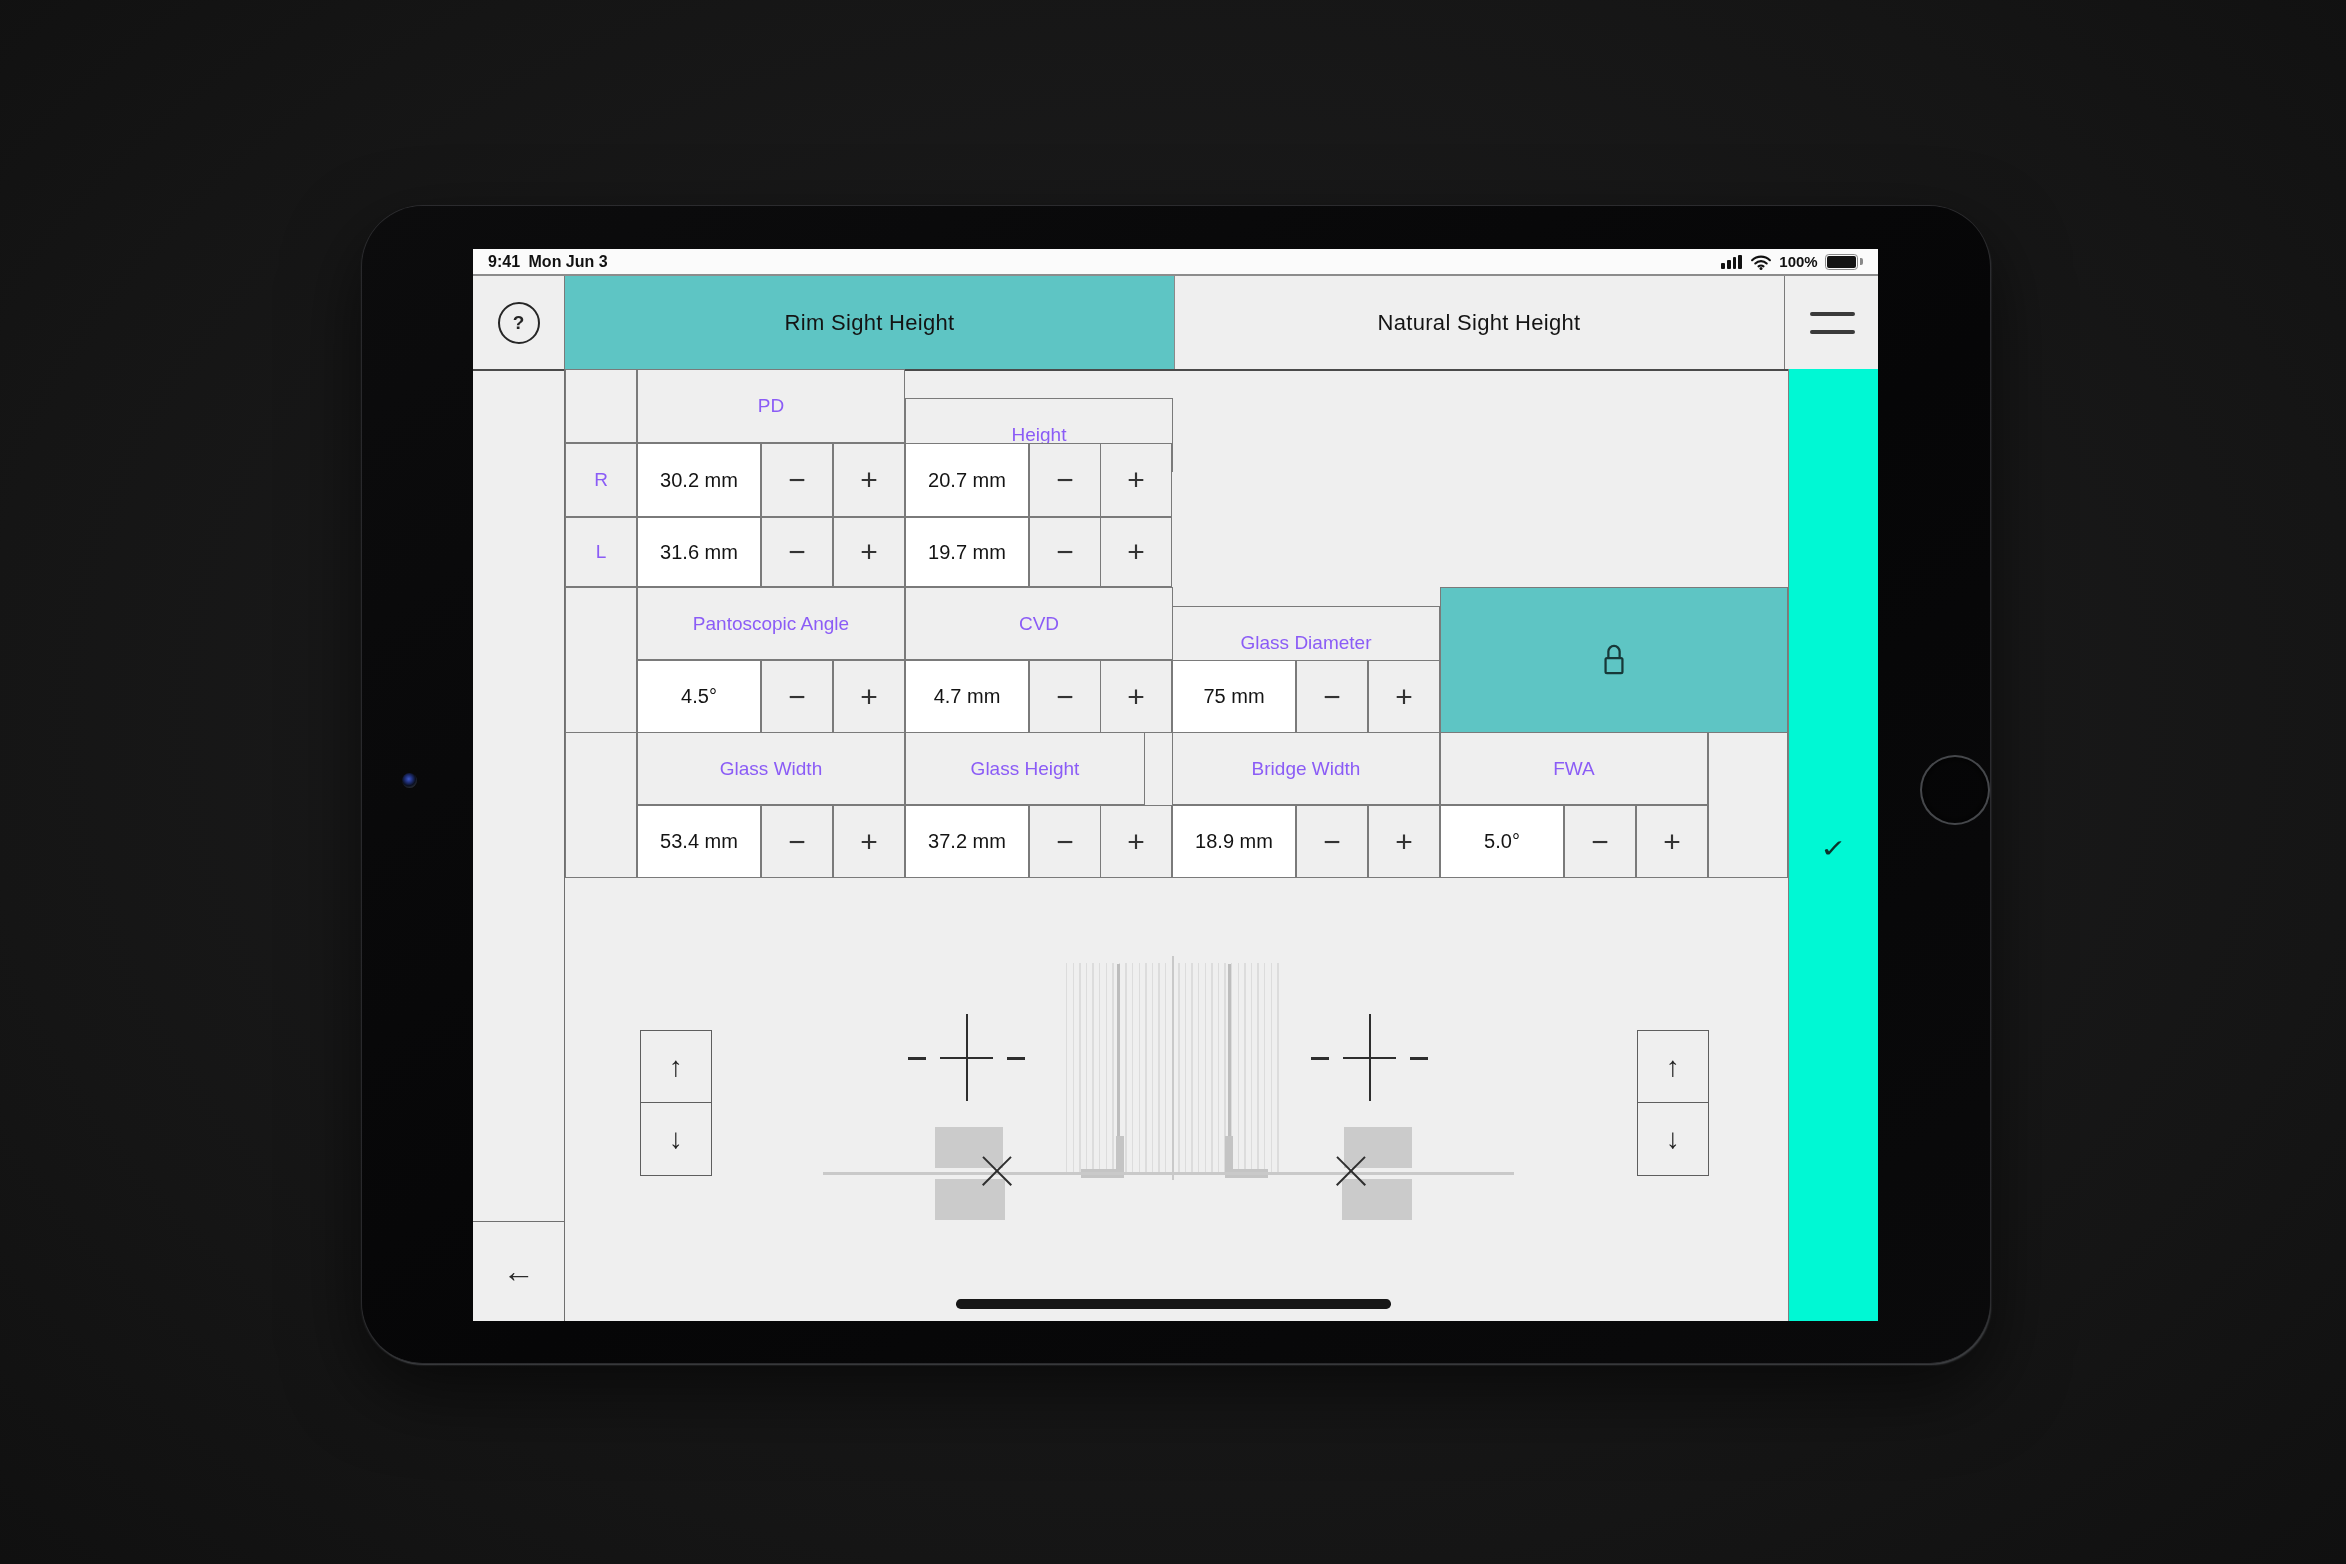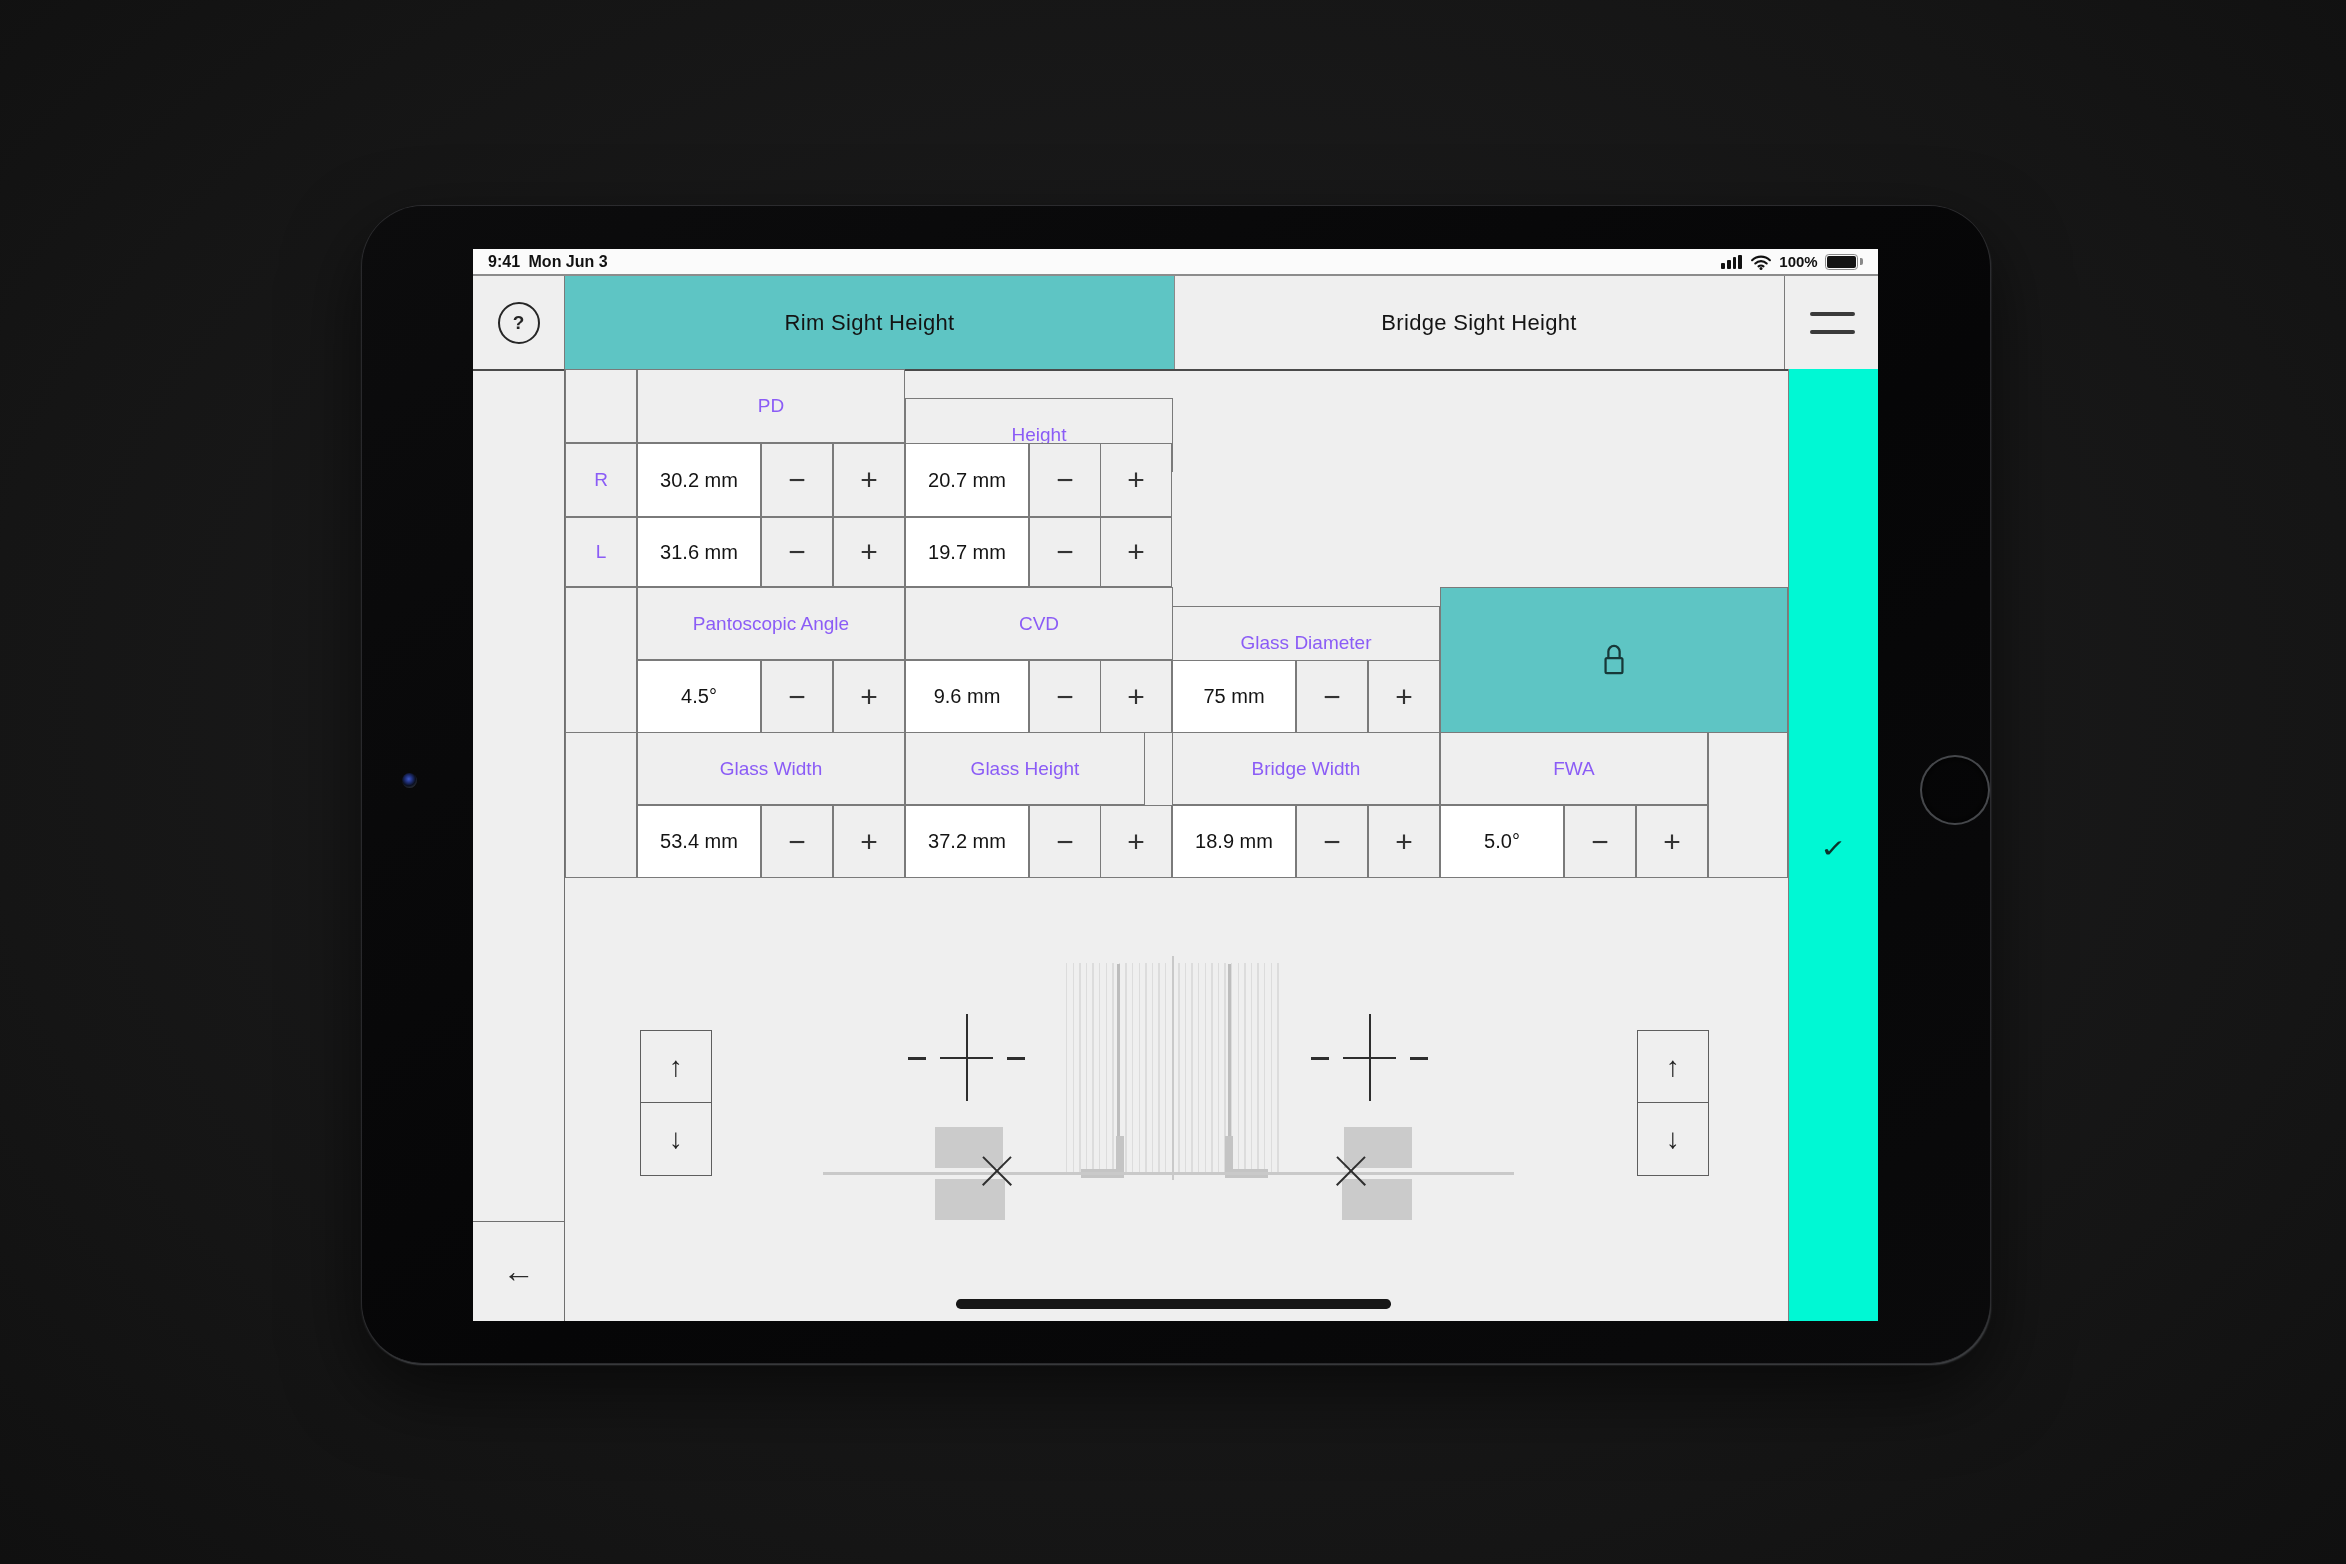--- a/index.html
+++ b/index.html
@@ -131,7 +131,7 @@
           <span>Rim Sight Height</span>
         </div>
         <div class="tab" style="left:701px;width:609px;border-left:0.9px solid #8a8a8a;">
-          <span>Bridge Sight Height</span>
+          <span>Natural Sight Height</span>
         </div>
         <div class="menucell">
           <b></b>

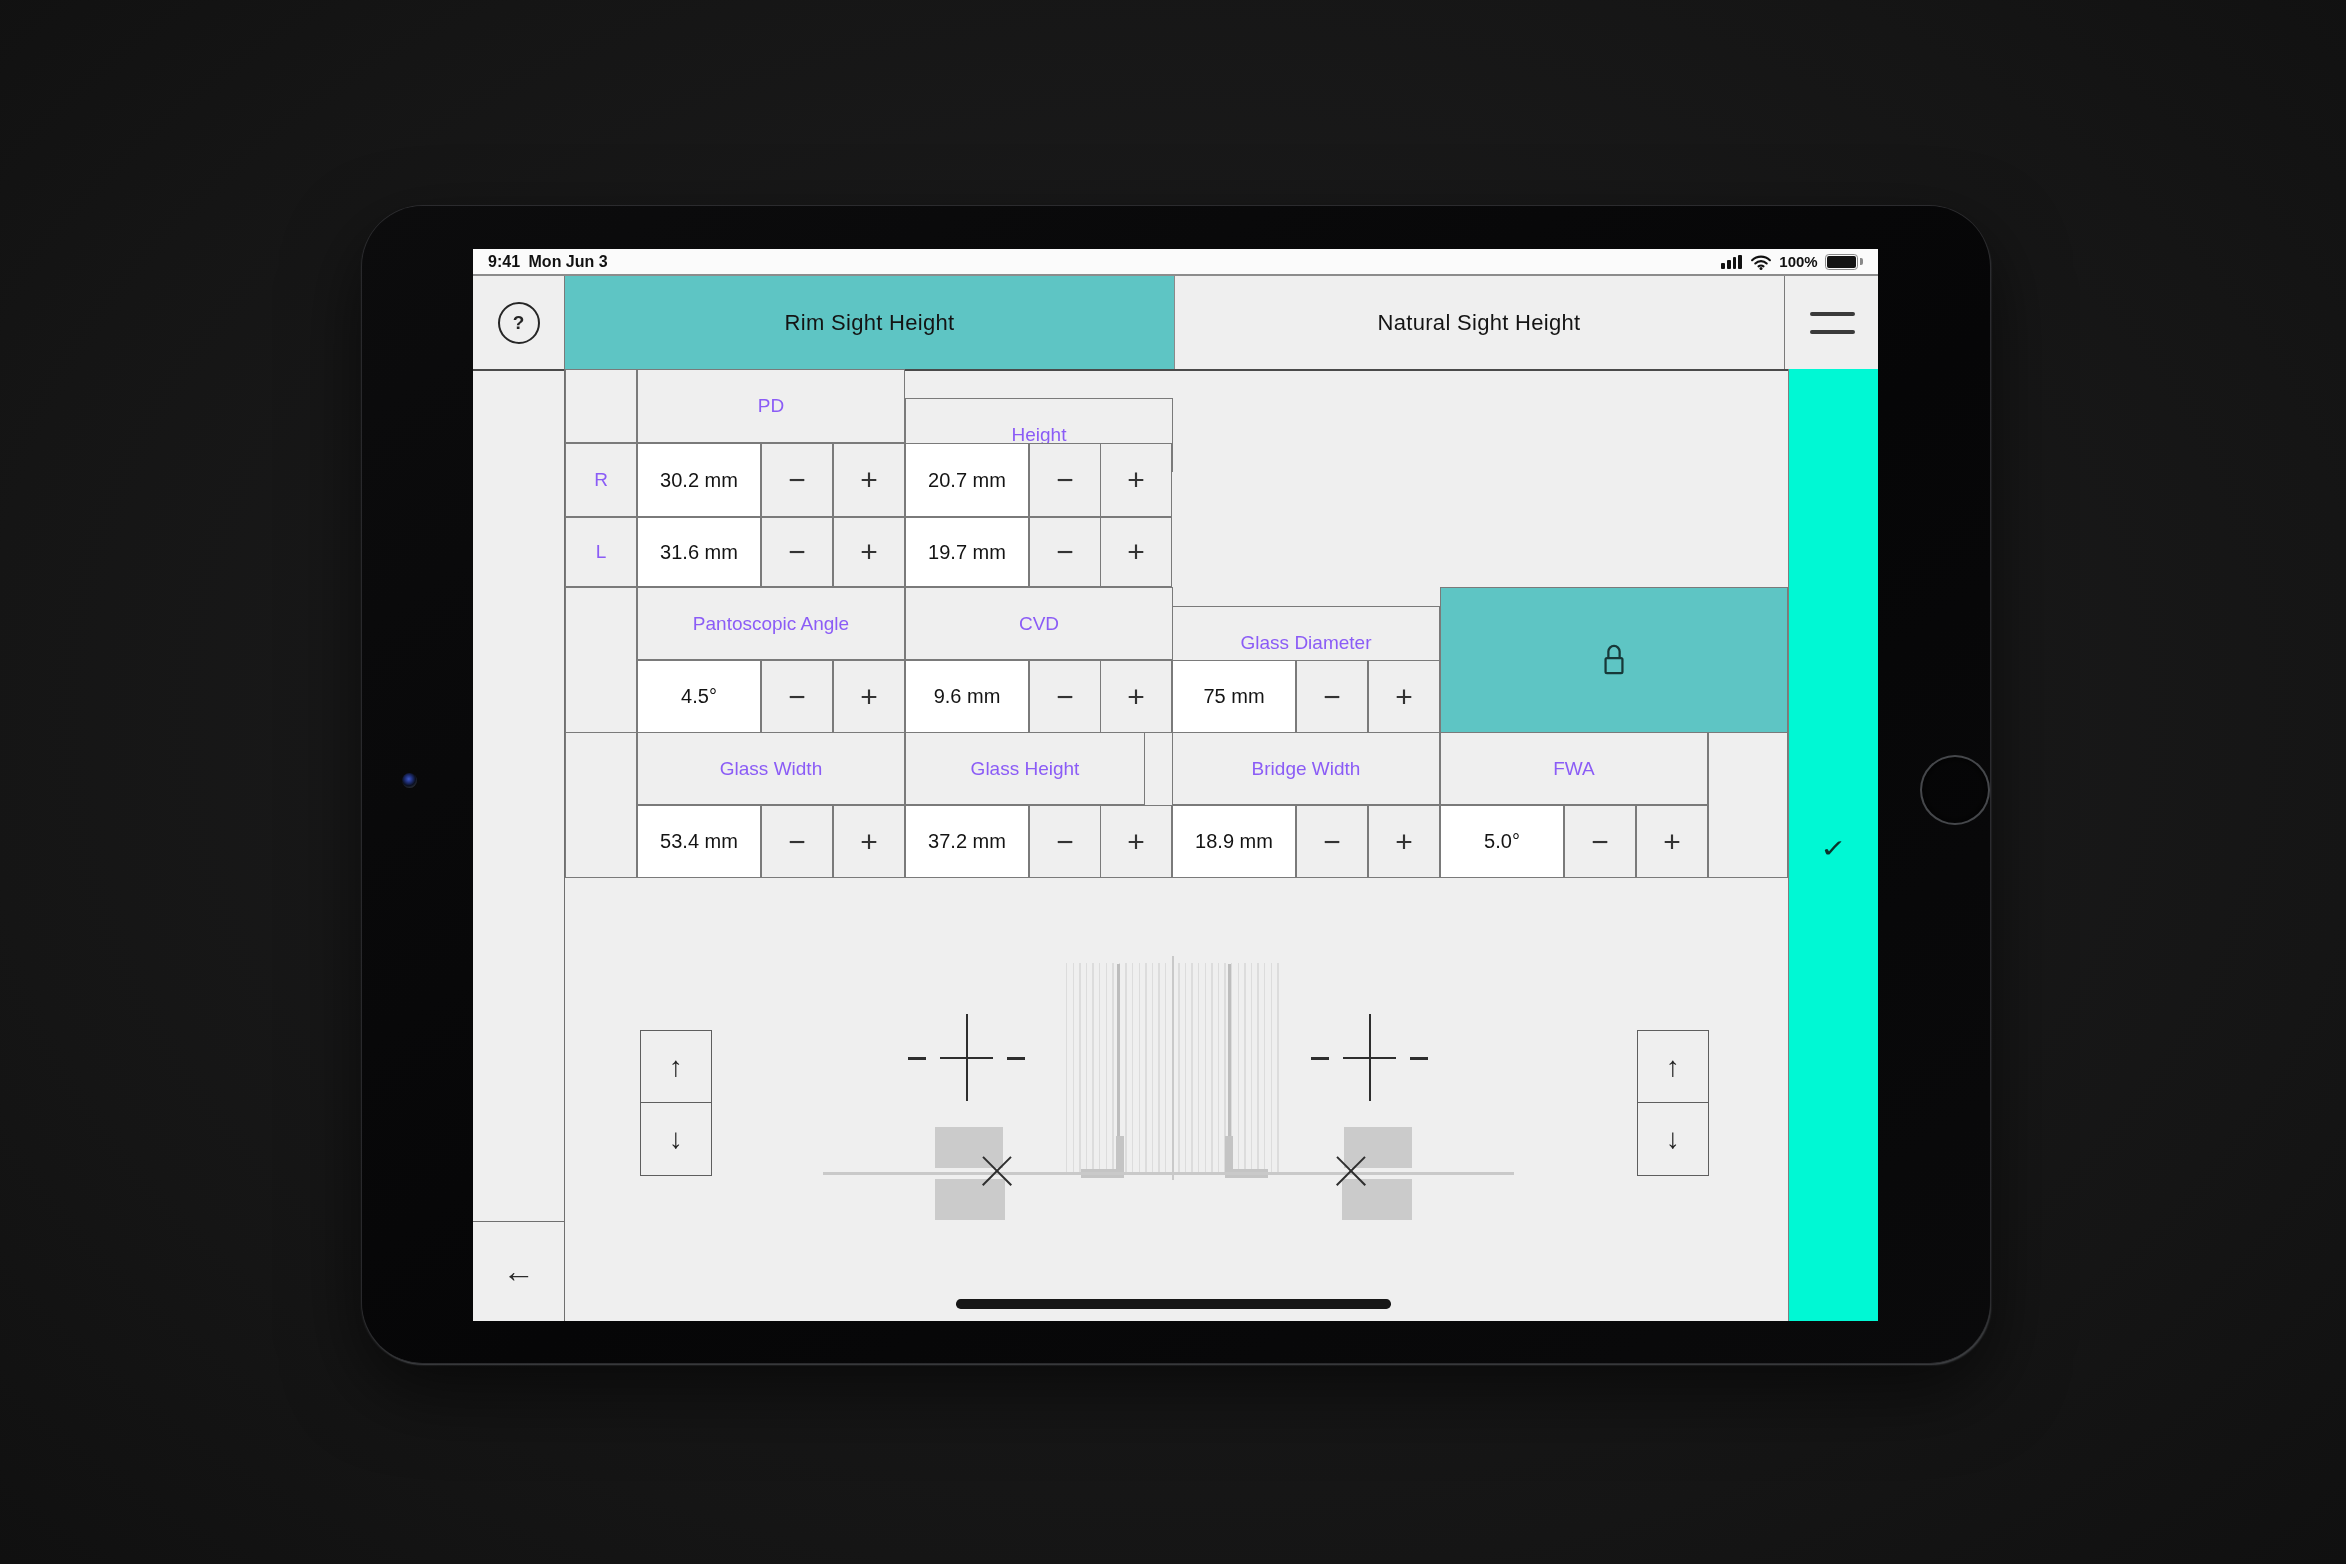--- a/index.html
+++ b/index.html
@@ -178,7 +178,7 @@
         <div class="cell cell--white txt-val" style="left:164px;top:291px;width:124px;height:73px;">4.5°</div>
         <div class="cell btn-step" style="left:288px;top:291px;width:72px;height:73px;">−</div>
         <div class="cell btn-step" style="left:360px;top:291px;width:72px;height:73px;">+</div>
-        <div class="cell cell--white txt-val" style="left:432px;top:291px;width:124px;height:73px;">9.6 mm</div>
+        <div class="cell cell--white txt-val" style="left:432px;top:291px;width:124px;height:73px;">4.7 mm</div>
         <div class="cell btn-step" style="left:556px;top:291px;width:72px;height:73px;">−</div>
         <div class="cell btn-step" style="left:627px;top:291px;width:72px;height:73px;">+</div>
         <div class="cell cell--white txt-val" style="left:699px;top:291px;width:124px;height:73px;">75 mm</div>

